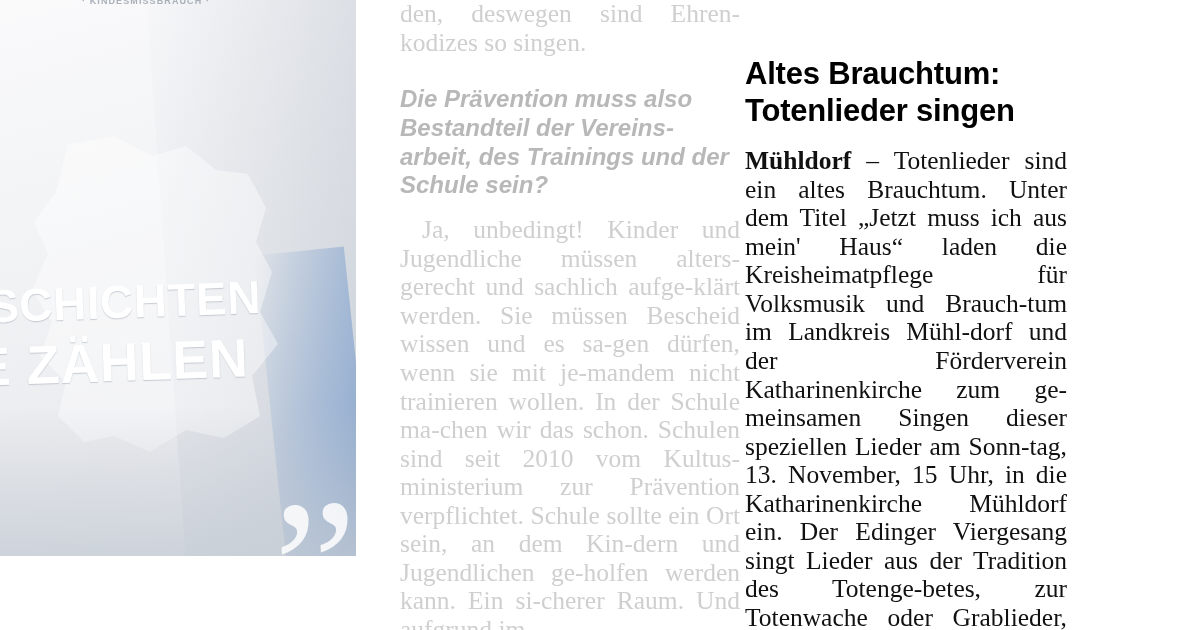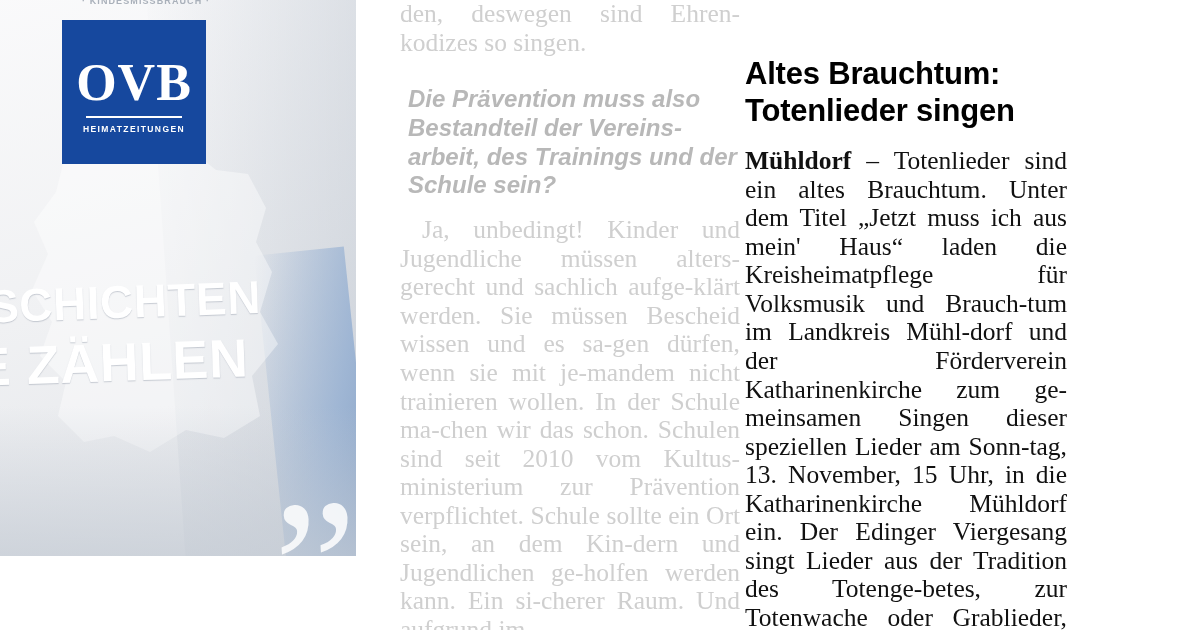--- a/index.html
+++ b/index.html
@@ -254,11 +254,6 @@
 
     <div class="quote-mark">„</div>
 
-    <div class="logo">
-      <div class="logo-main">OVB</div>
-      <div class="logo-rule"></div>
-      <div class="logo-sub">HEIMATZEITUNGEN</div>
-    </div>
   </div>
 
   <div class="article-area">

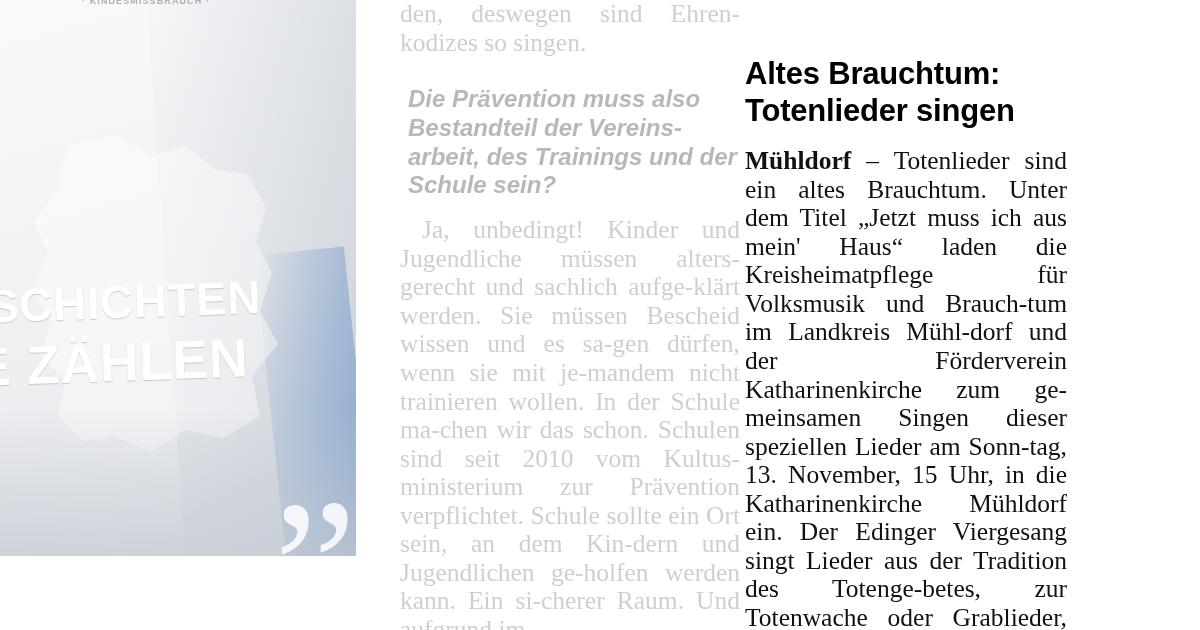--- a/index.html
+++ b/index.html
@@ -260,7 +260,7 @@
 
     <div class="col col-left">
       <p class="body-text p-first">den, deswegen sind Ehren-kodizes so singen.</p>
-      <p class="q-text" style="margin-top:28px;margin-left:8px;">Die Prävention muss also Bestandteil der Vereins-arbeit, des Trainings und der Schule sein?</p>
+      <p class="q-text" style="margin-top:28px;">Die Prävention muss also Bestandteil der Vereins-arbeit, des Trainings und der Schule sein?</p>
       <p class="body-text p-indent">Ja, unbedingt! Kinder und Jugendliche müssen alters-gerecht und sachlich aufge-klärt werden. Sie müssen Bescheid wissen und es sa-gen dürfen, wenn sie mit je-mandem nicht trainieren wollen. In der Schule ma-chen wir das schon. Schulen sind seit 2010 vom Kultus-ministerium zur Prävention verpflichtet. Schule sollte ein Ort sein, an dem Kin-dern und Jugendlichen ge-holfen werden kann. Ein si-cherer Raum. Und aufgrund im</p>
     </div>
 

